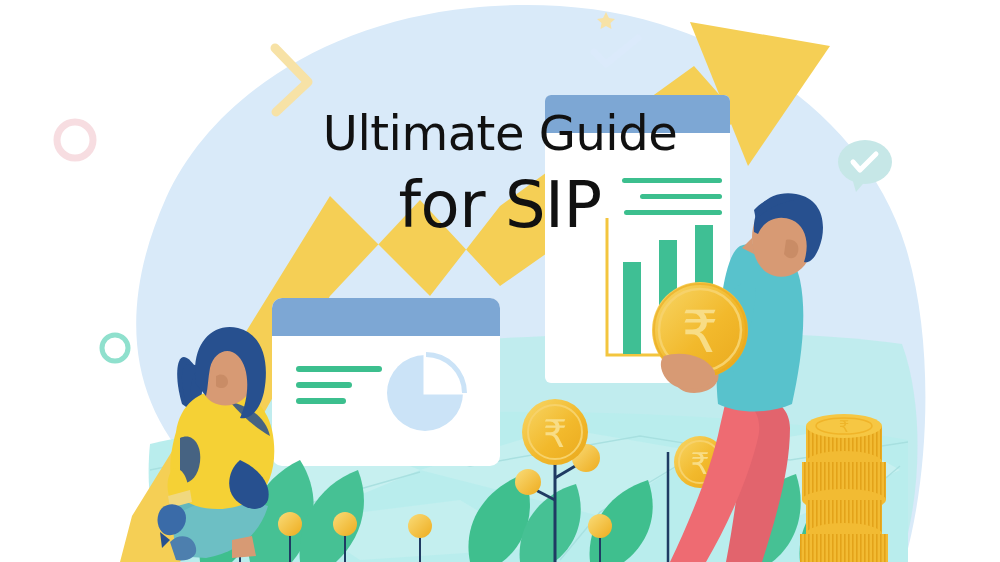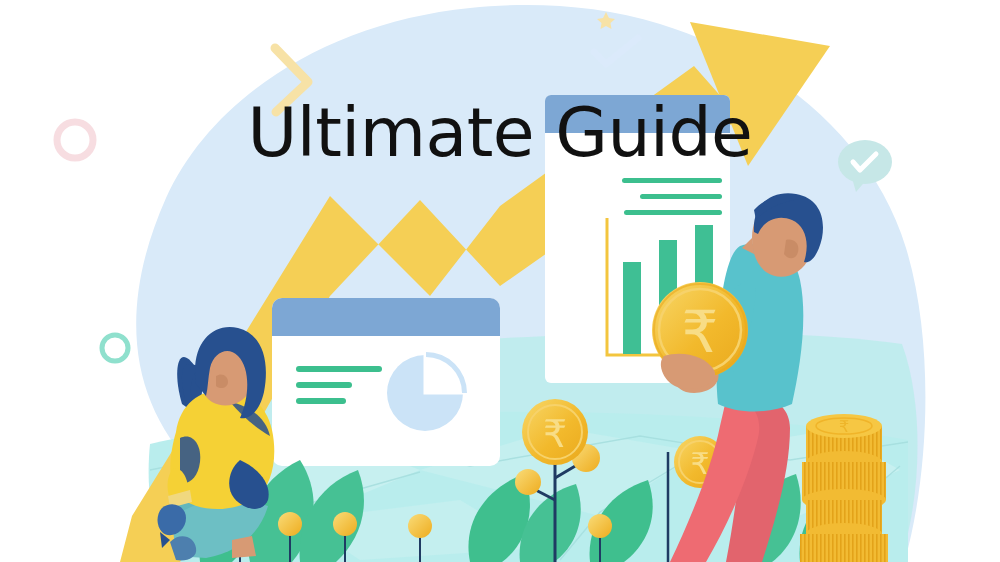--- a/index.html
+++ b/index.html
@@ -29,7 +29,7 @@
     color:#111111;
     font-family:"DejaVu Sans", sans-serif;
     font-weight:400;
-    font-size:68px;
+    font-size:48px;
     line-height:72px;
     letter-spacing:-0.5px;
     white-space:nowrap;

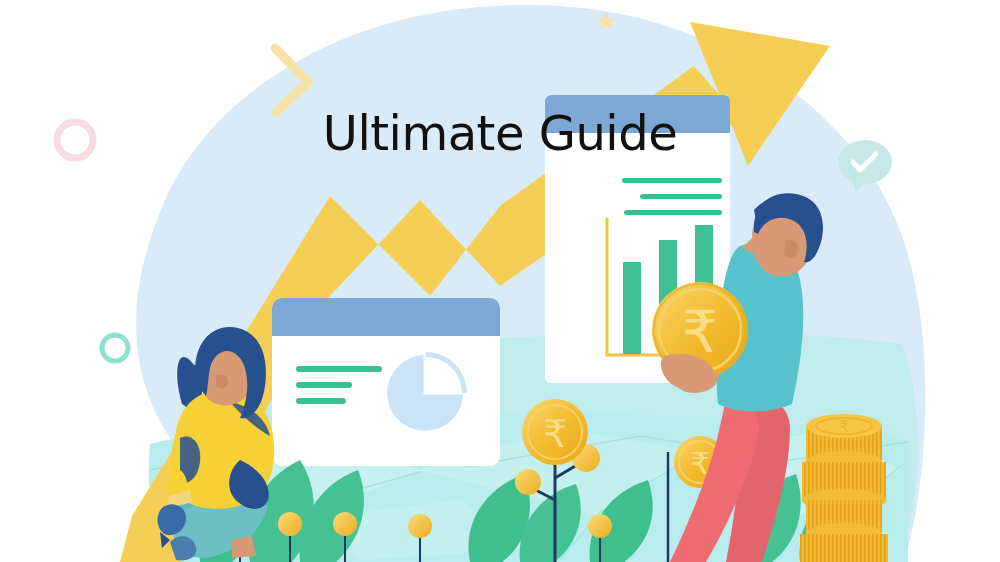--- a/index.html
+++ b/index.html
@@ -289,6 +289,7 @@
 
   <div id="title-block">
     <span id="title-line-1">Ultimate Guide</span>
+    <span id="title-line-2">for SIP</span>
   </div>
 
 </div>

